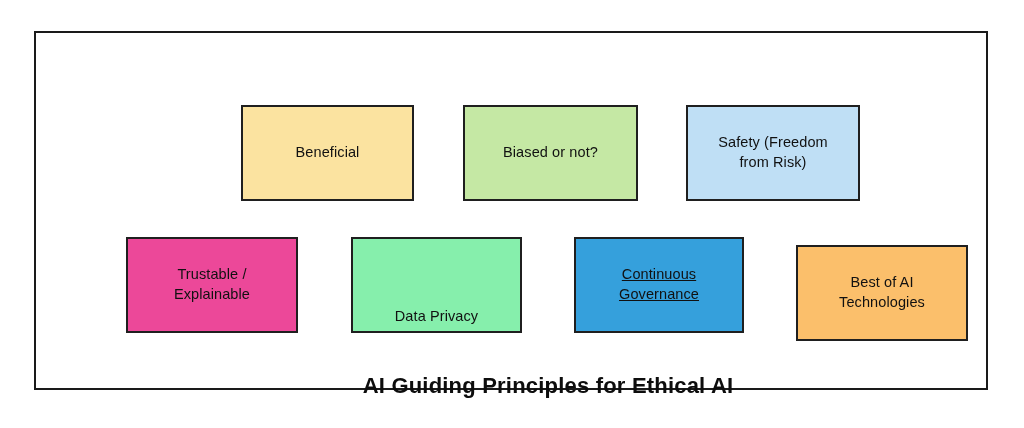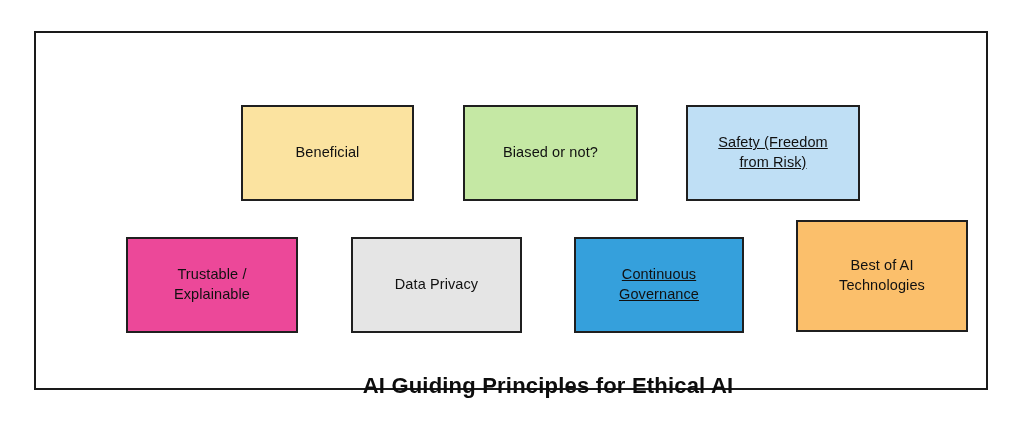--- a/index.html
+++ b/index.html
@@ -57,7 +57,7 @@
   
   #box-beneficial  { left: 205px; top: 72px;  width: 173px; height: 96px; }
   #box-biased      { left: 427px; top: 72px;  width: 175px; height: 96px; }
-  #box-safety      { left: 650px; top: 72px;  width: 174px; height: 96px; text-decoration: underline; }
+  #box-safety      { left: 650px; top: 72px;  width: 174px; height: 96px; }
 
   
   #box-trustable   { left: 90px;  top: 204px; width: 172px; height: 96px; }

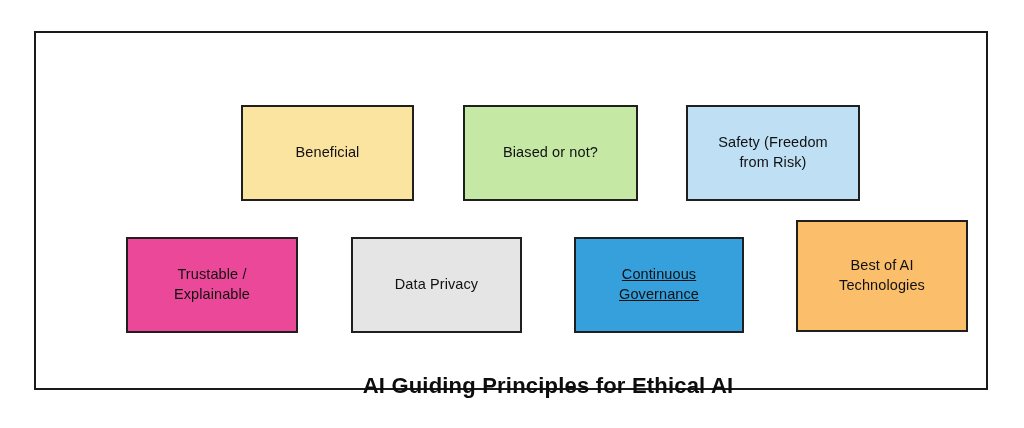--- a/index.html
+++ b/index.html
@@ -63,7 +63,7 @@
   #box-trustable   { left: 90px;  top: 204px; width: 172px; height: 96px; }
   #box-privacy     { left: 315px; top: 204px; width: 171px; height: 96px; }
   #box-governance  { left: 538px; top: 204px; width: 170px; height: 96px; text-decoration: underline; }
-  #box-bestof      { left: 760px; top: 187px; width: 172px; height: 112px; }
+  #box-bestof      { left: 760px; top: 212px; width: 172px; height: 96px; }
 
   
   #diagram-title {

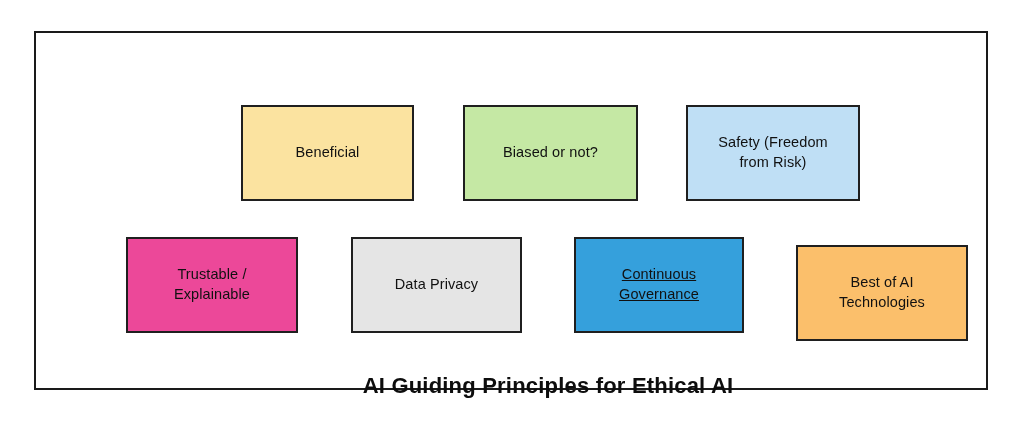--- a/index.html
+++ b/index.html
@@ -103,7 +103,7 @@
 Explainable</span>
     </div>
 
-    <div class="principle-box" id="box-privacy" style="background-color: #e5e5e5; border-color: rgb(31, 31, 31);">
+    <div class="principle-box" id="box-privacy" style="background-color: #86efac; border-color: rgb(31, 31, 31); align-items: flex-end;">
       <span class="box-label">Data Privacy</span>
     </div>
 

